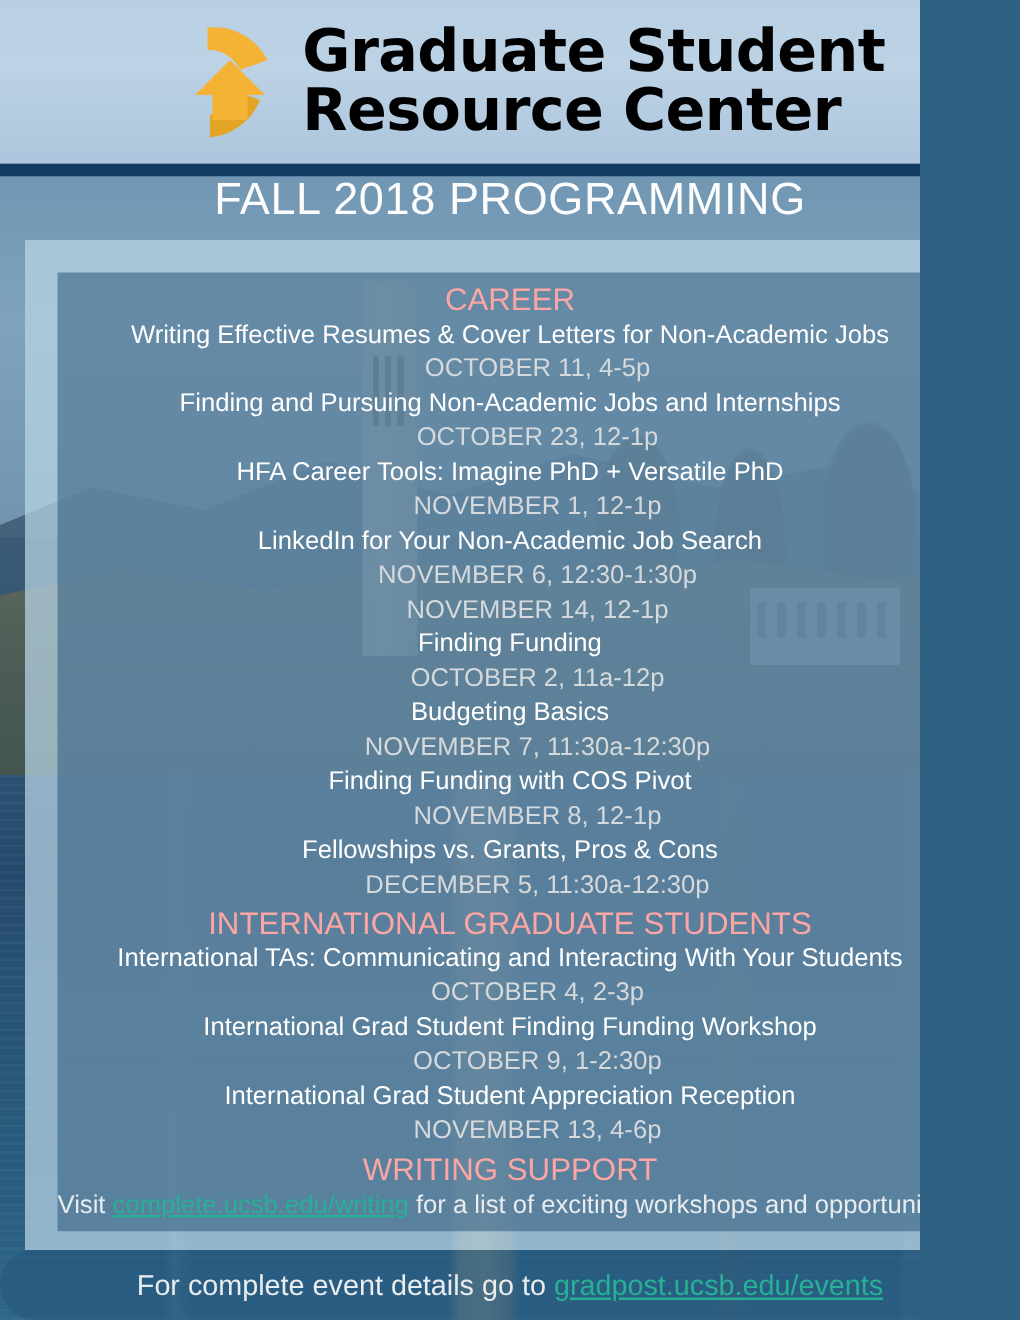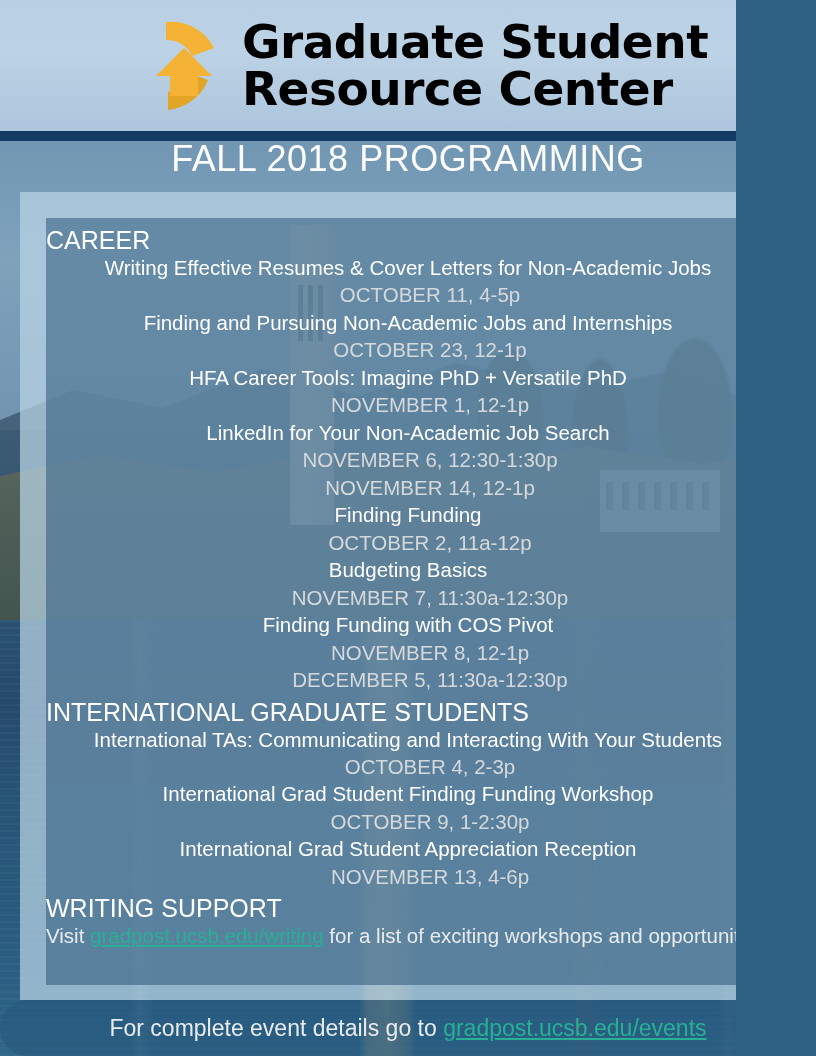--- a/index.html
+++ b/index.html
@@ -120,8 +120,8 @@
   .content{position:absolute;left:46px;top:218px;width:724px;height:767px;}
 
   .sec-head{
-    text-align:left;
-    color:#ffffff;
+    text-align:center;
+    color:#fca5a5;
     font-size:25px;
     line-height:1.12;
     font-weight:400;

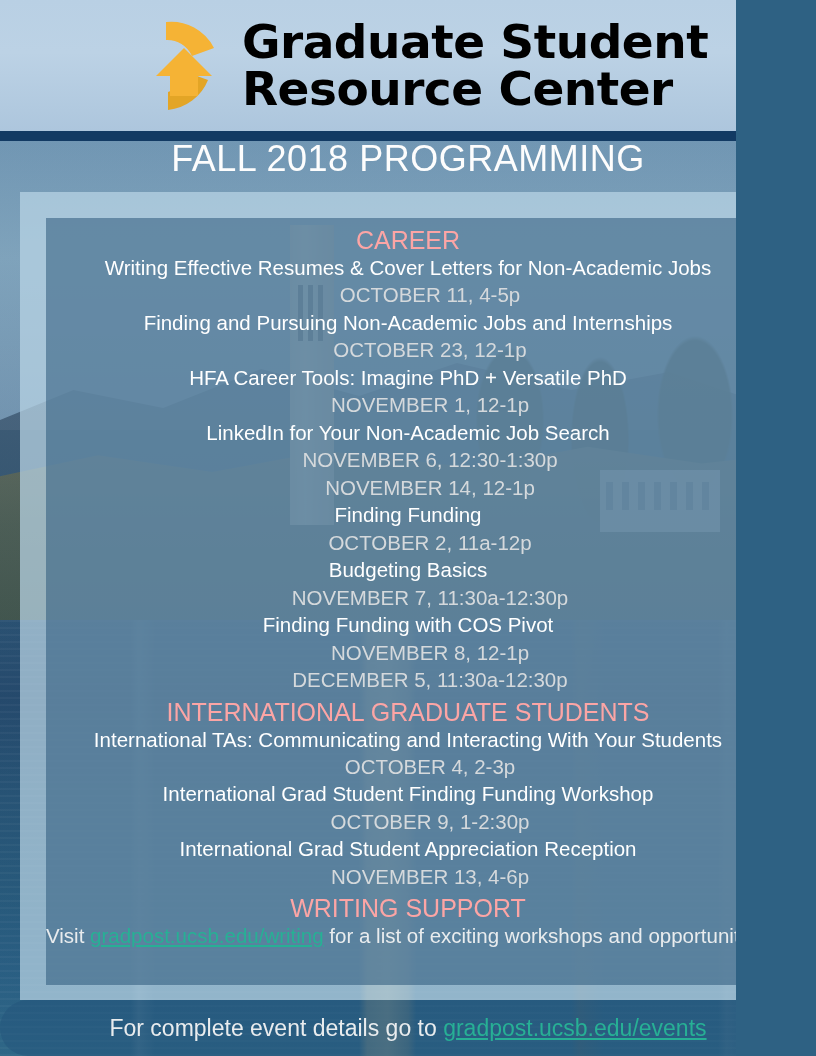--- a/index.html
+++ b/index.html
@@ -227,6 +227,7 @@
     <div class="ev-date">NOVEMBER 7, 11:30a-12:30p</div>
     <div class="ev-title">Finding Funding with COS Pivot</div>
     <div class="ev-date">NOVEMBER 8, 12-1p</div>
+    <div class="ev-title">Fellowships vs. Grants, Pros &amp; Cons</div>
     <div class="ev-date">DECEMBER 5, 11:30a-12:30p</div>
 
     <div class="sec-head" style="margin-top:4px">INTERNATIONAL GRADUATE STUDENTS</div>

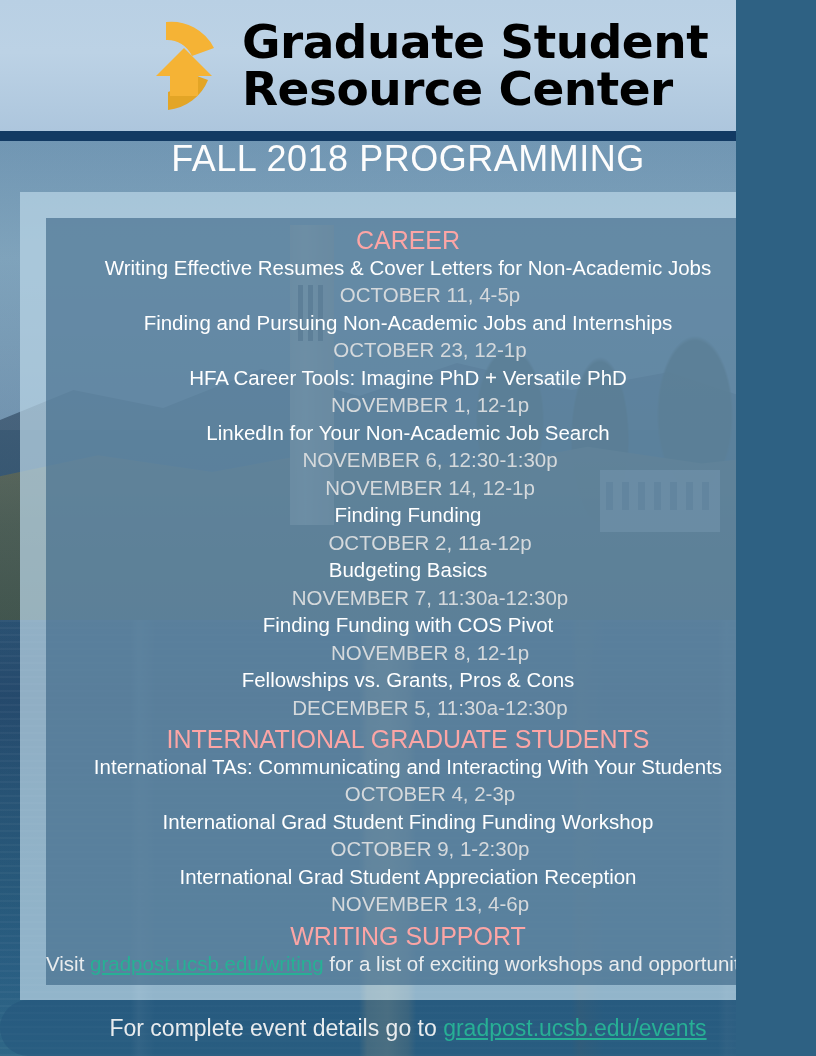--- a/index.html
+++ b/index.html
@@ -240,7 +240,7 @@
 
     <div class="sec-head" style="margin-top:4px">WRITING SUPPORT</div>
     <div class="writing-line">
-      <span>Visit </span><a class="link" href="#">gradpost.ucsb.edu/writing</a><span> for a list of exciting workshops and opportunities!</span>
+      <span>Visit </span><a class="link" href="#">complete.ucsb.edu/writing</a><span> for a list of exciting workshops and opportunities!</span>
     </div>
   </div>
 

